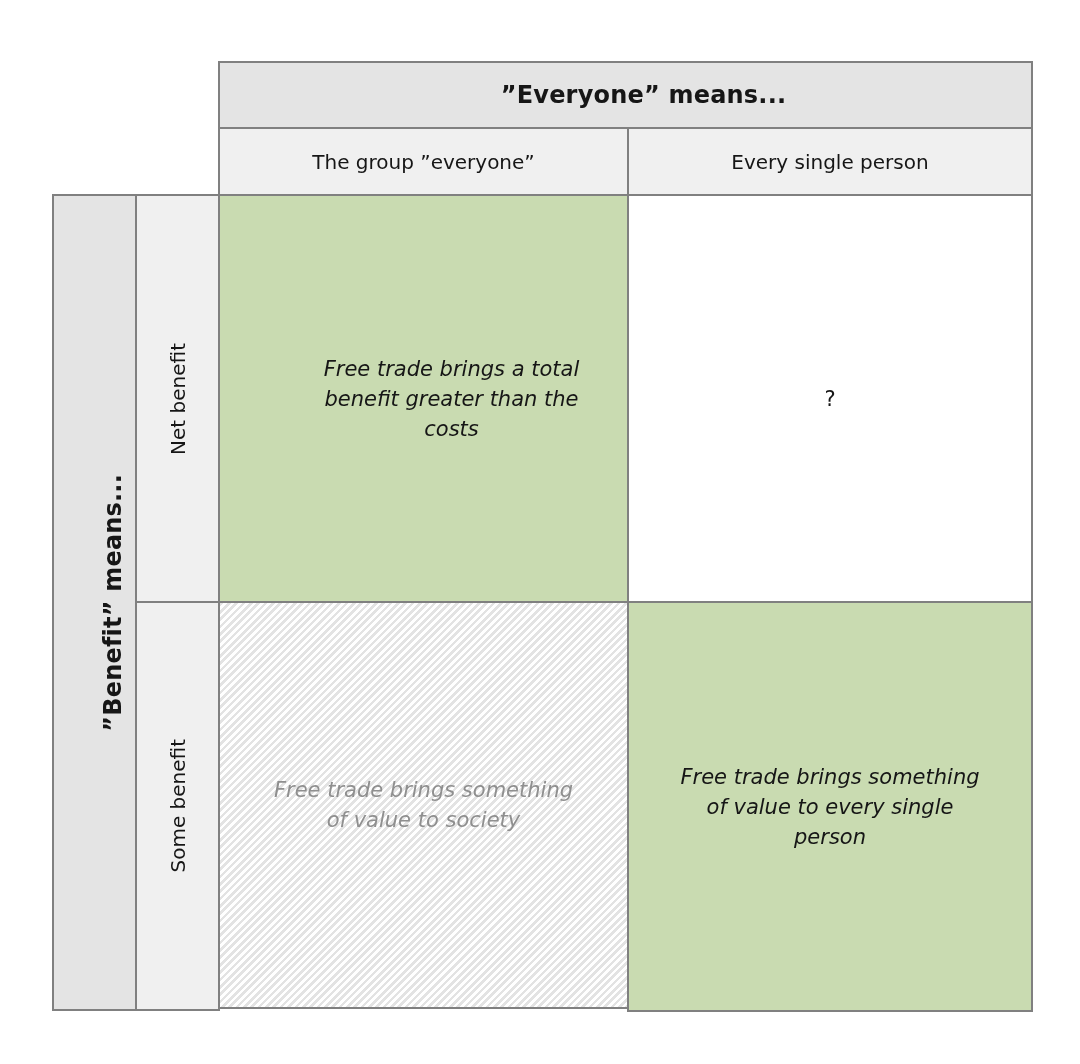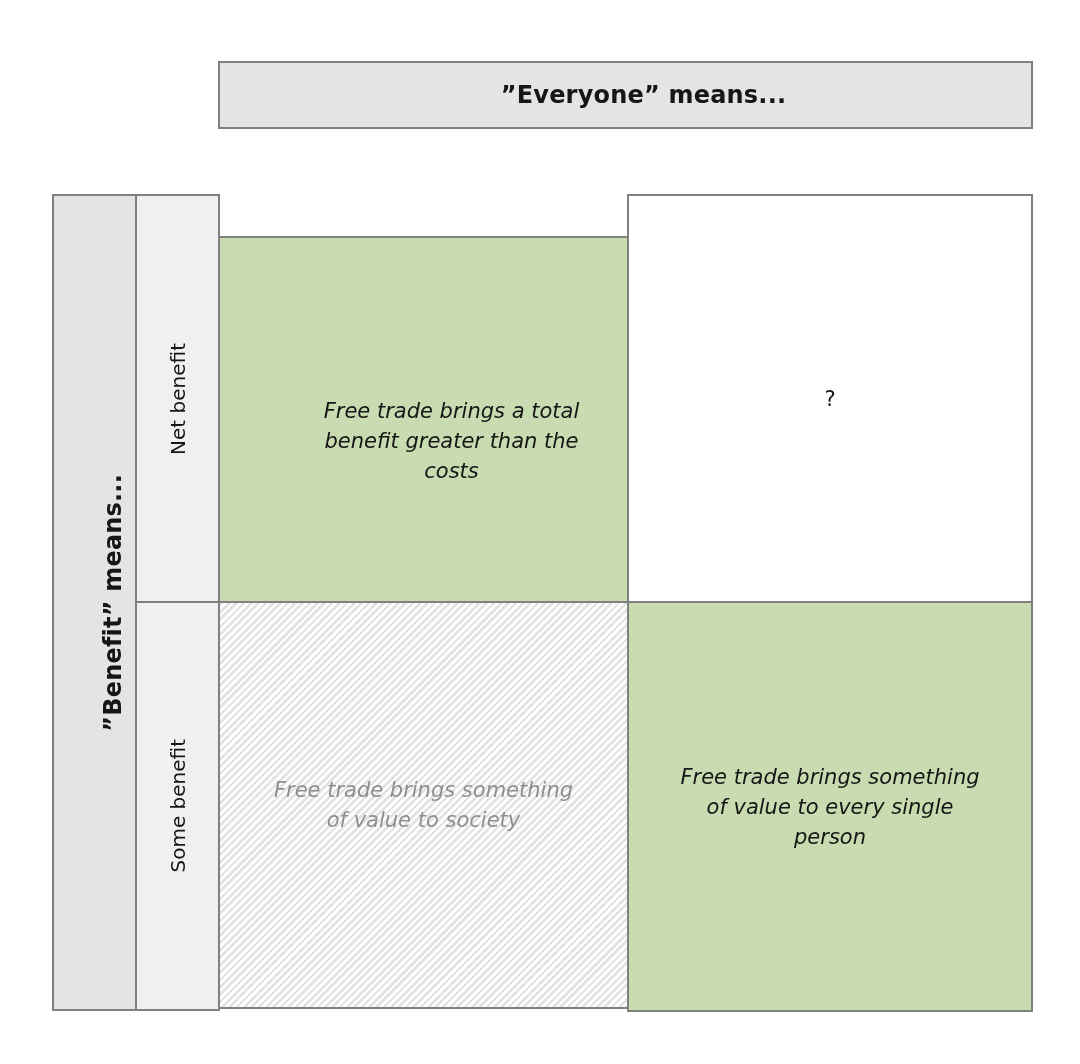--- a/index.html
+++ b/index.html
@@ -90,6 +90,9 @@
     <span>”Everyone” means...</span>
   </div>
 
+  <div class="box subheader-fill" id="col-header-1">
+    <span class="col-header-text">The group ”everyone”</span>
+  </div>
 
   <div class="box header-fill" id="row-axis-title">
     <span class="vtext axis-title">”Benefit” means...</span>

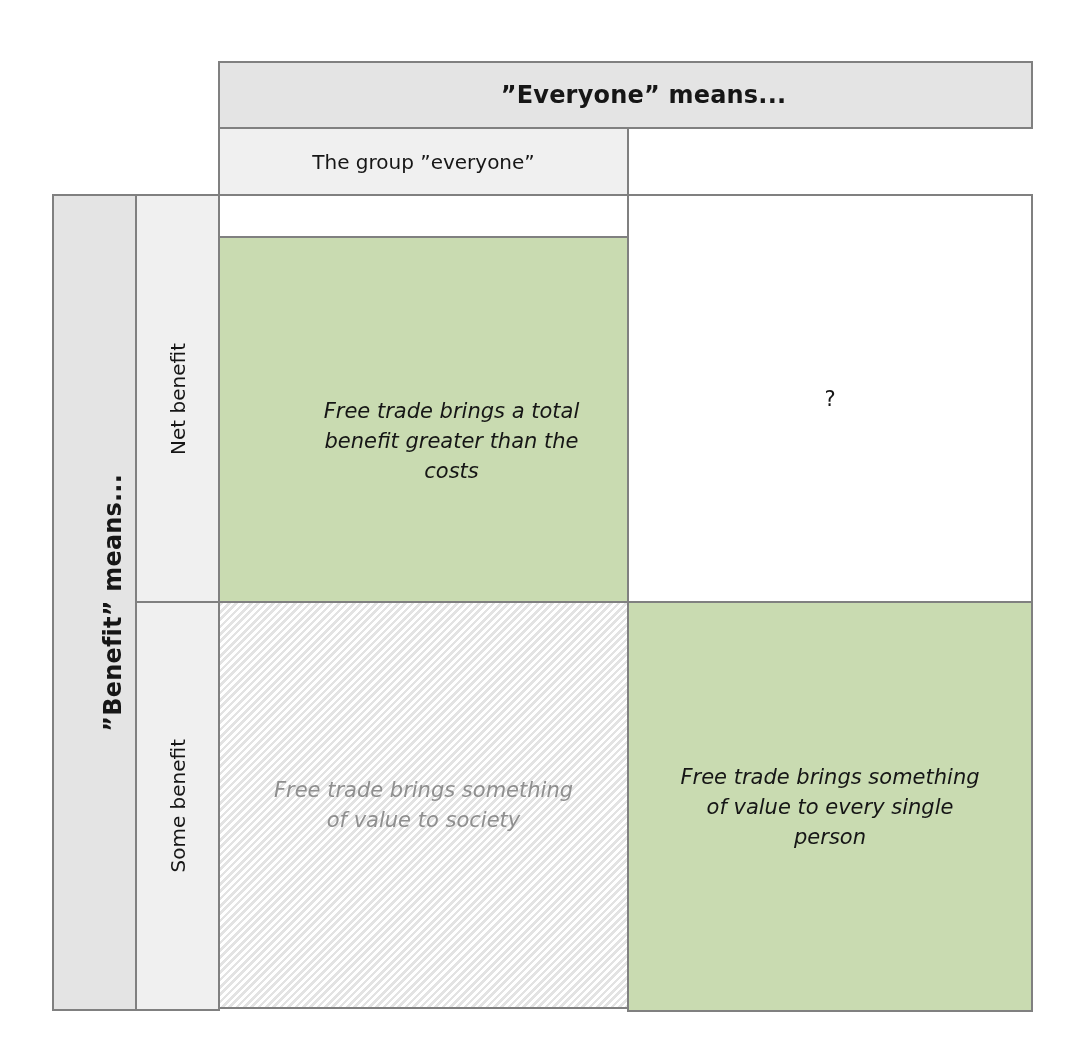--- a/index.html
+++ b/index.html
@@ -93,6 +93,9 @@
   <div class="box subheader-fill" id="col-header-1">
     <span class="col-header-text">The group ”everyone”</span>
   </div>
+  <div class="box subheader-fill" id="col-header-2">
+    <span class="col-header-text">Every single person</span>
+  </div>
 
   <div class="box header-fill" id="row-axis-title">
     <span class="vtext axis-title">”Benefit” means...</span>

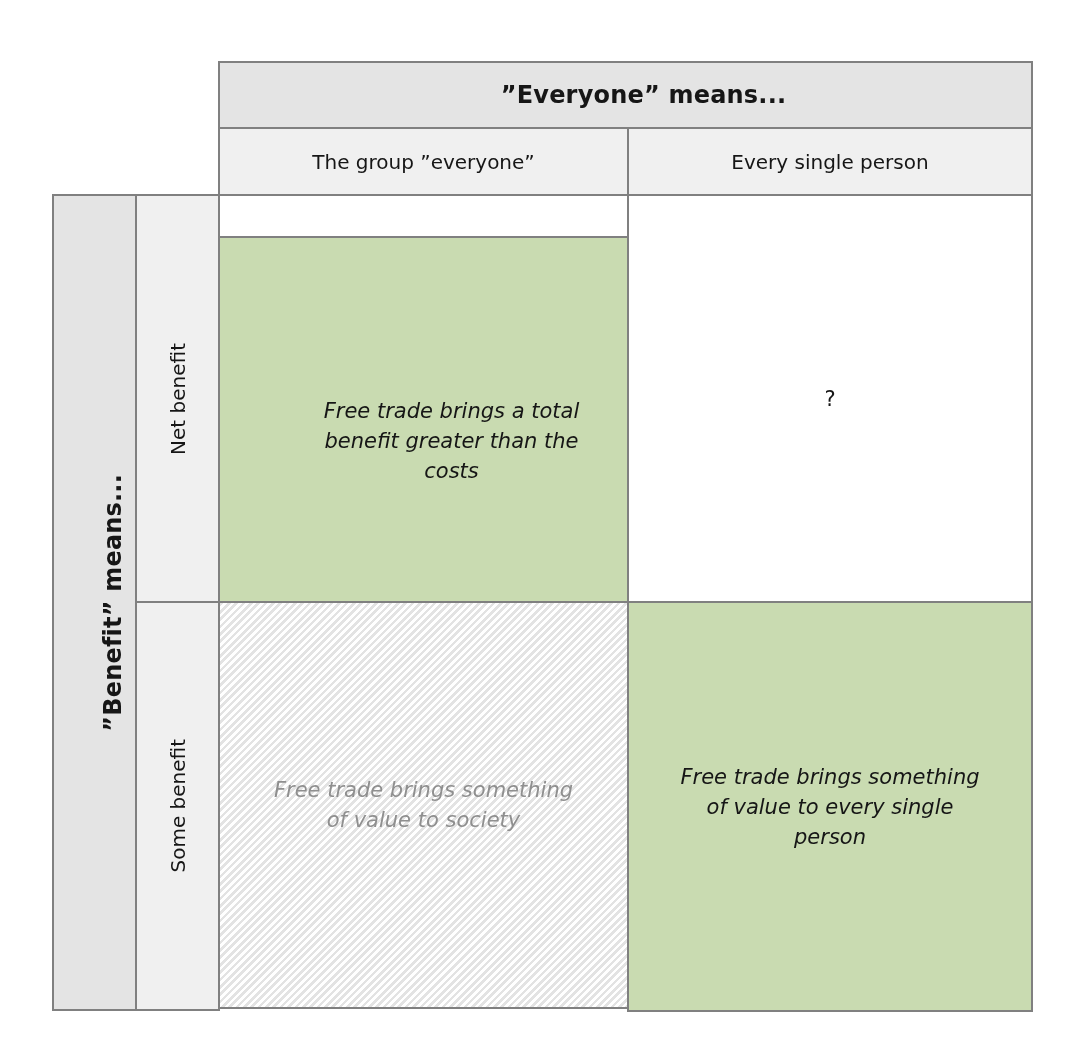--- a/index.html
+++ b/index.html
@@ -76,7 +76,7 @@
   #row-axis-title   { left: 52px;  top: 194px; width: 85px;  height: 817px; }
   #row-header-1     { left: 135px; top: 194px; width: 85px;  height: 409px; }
   #row-header-2     { left: 135px; top: 601px; width: 85px;  height: 410px; }
-  #cell-r1c1        { left: 218px; top: 194px; width: 467px; height: 409px; margin-top: 42px; }
+  #cell-r1c1        { left: 218px; top: 194px; width: 467px; height: 409px; }
   #cell-r1c2        { left: 627px; top: 194px; width: 406px; height: 409px; }
   #cell-r2c1        { left: 218px; top: 601px; width: 411px; height: 408px; }
   #cell-r2c2        { left: 627px; top: 601px; width: 406px; height: 411px; }

